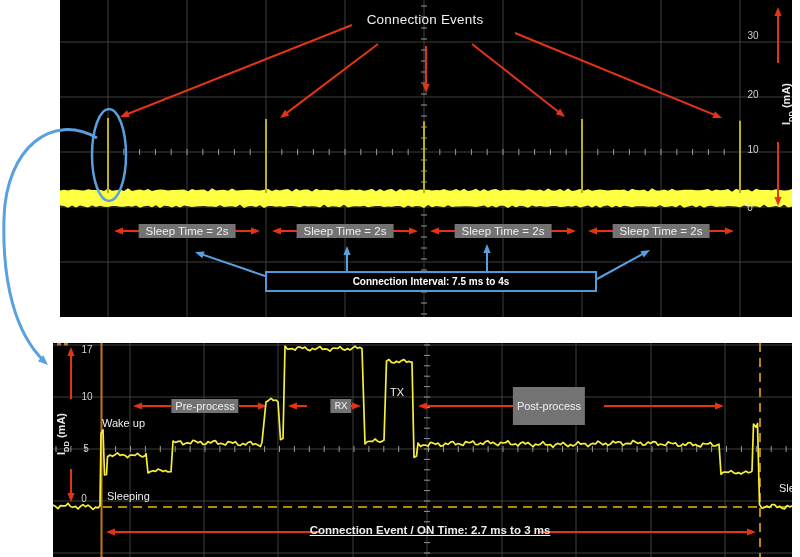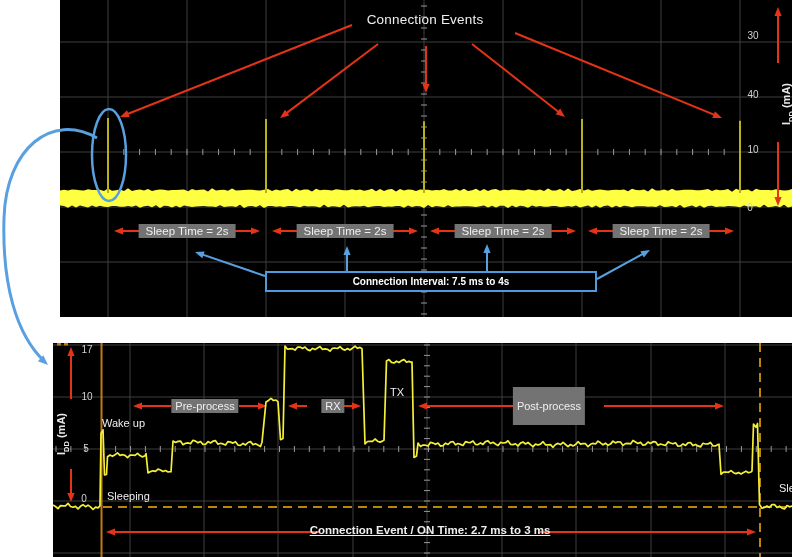--- a/index.html
+++ b/index.html
@@ -284,7 +284,7 @@
   <div class="lbl cc title" style="left:425px;top:20px;">Connection Events</div>
 
   <div class="lbl cc tick" style="left:753px;top:36px;">30</div>
-  <div class="lbl cc tick" style="left:753px;top:95px;">40</div>
+  <div class="lbl cc tick" style="left:753px;top:95px;">20</div>
   <div class="lbl cc tick" style="left:753px;top:150px;">10</div>
   <div class="lbl cc tick" style="left:750px;top:208px;">0</div>
 

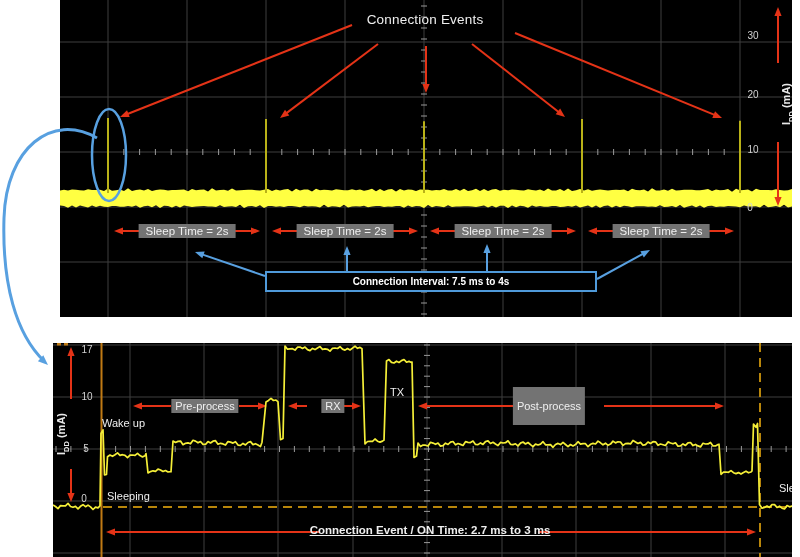--- a/index.html
+++ b/index.html
@@ -309,7 +309,7 @@
   <div class="lbl cl" style="left:764px;top:488px;">Sleeping</div>
 
   <div class="lbl cc bgb" style="left:205px;top:406px;padding:0 4px;">Pre-process</div>
-  <div class="lbl cc bgb" style="left:333px;top:406px;padding:0 4px;">RX</div>
+  <div class="lbl cc bgb" style="left:341px;top:406px;padding:0 4px;font-family:Liberation Mono, monospace;">RX</div>
   <div class="lbl cc" style="left:397px;top:392px;">TX</div>
   <div class="lbl cc bgb" style="left:549px;top:406px;padding:12px 4px;">Post-process</div>
 

